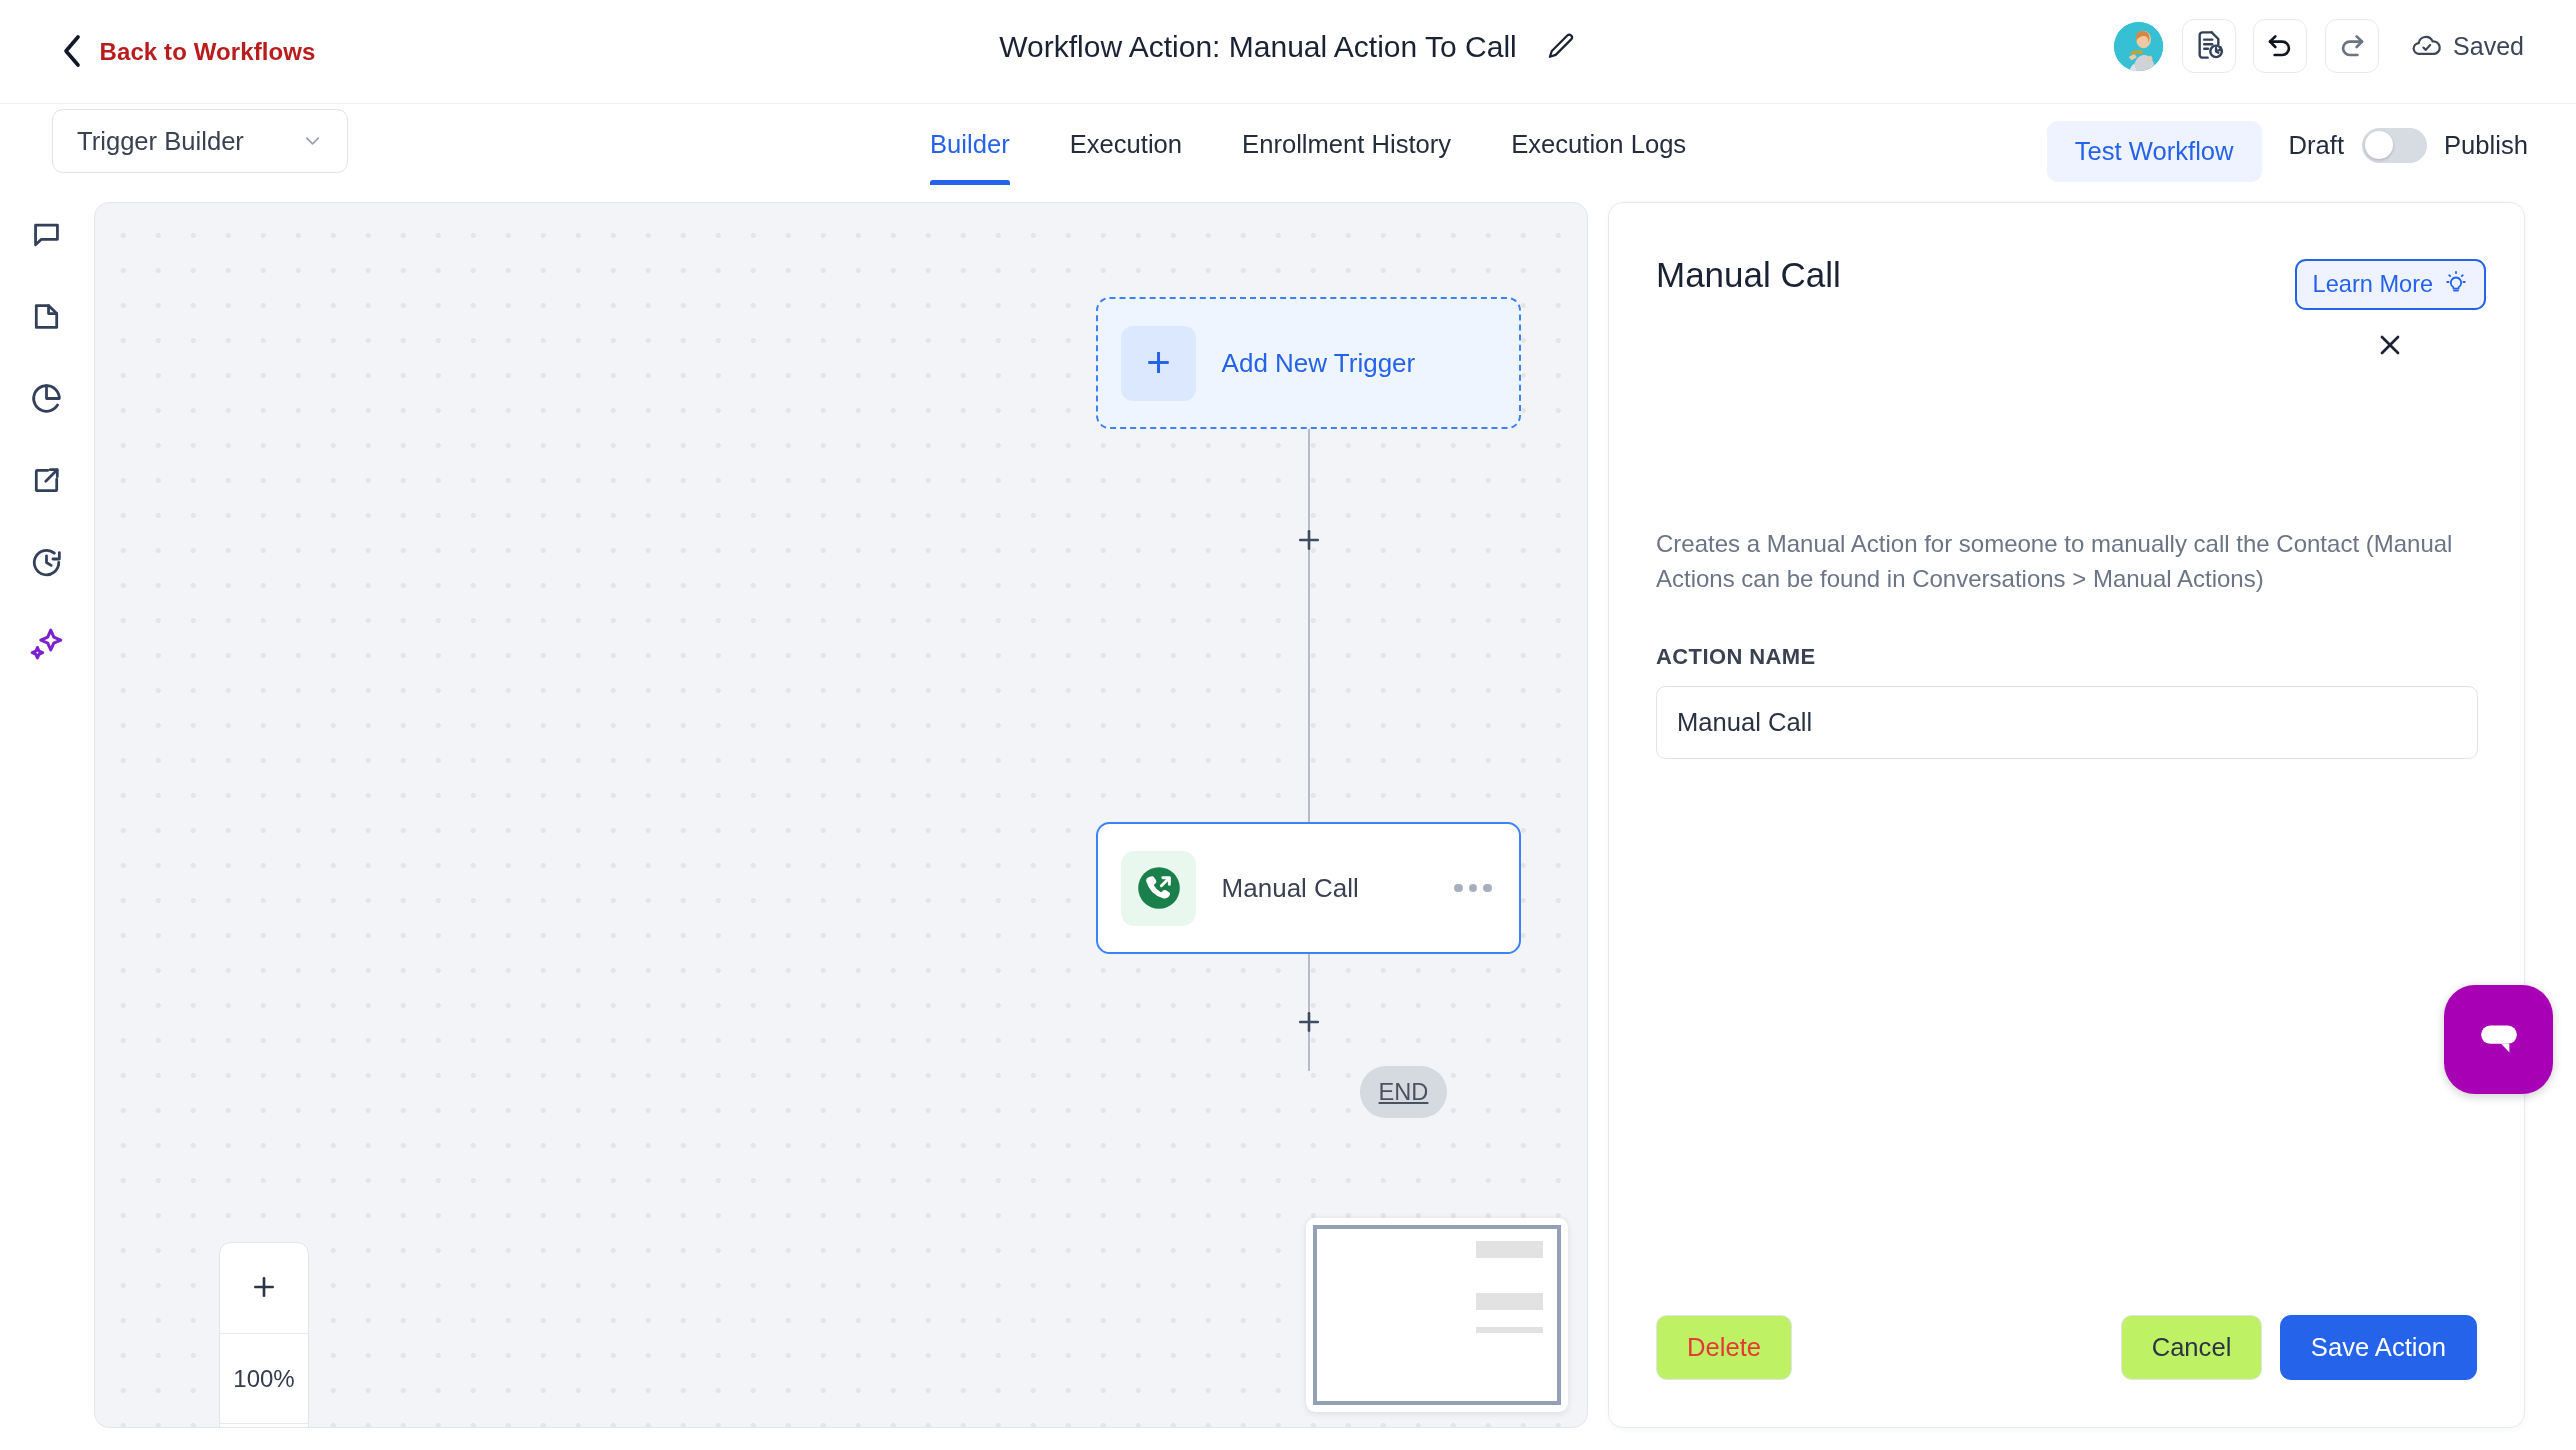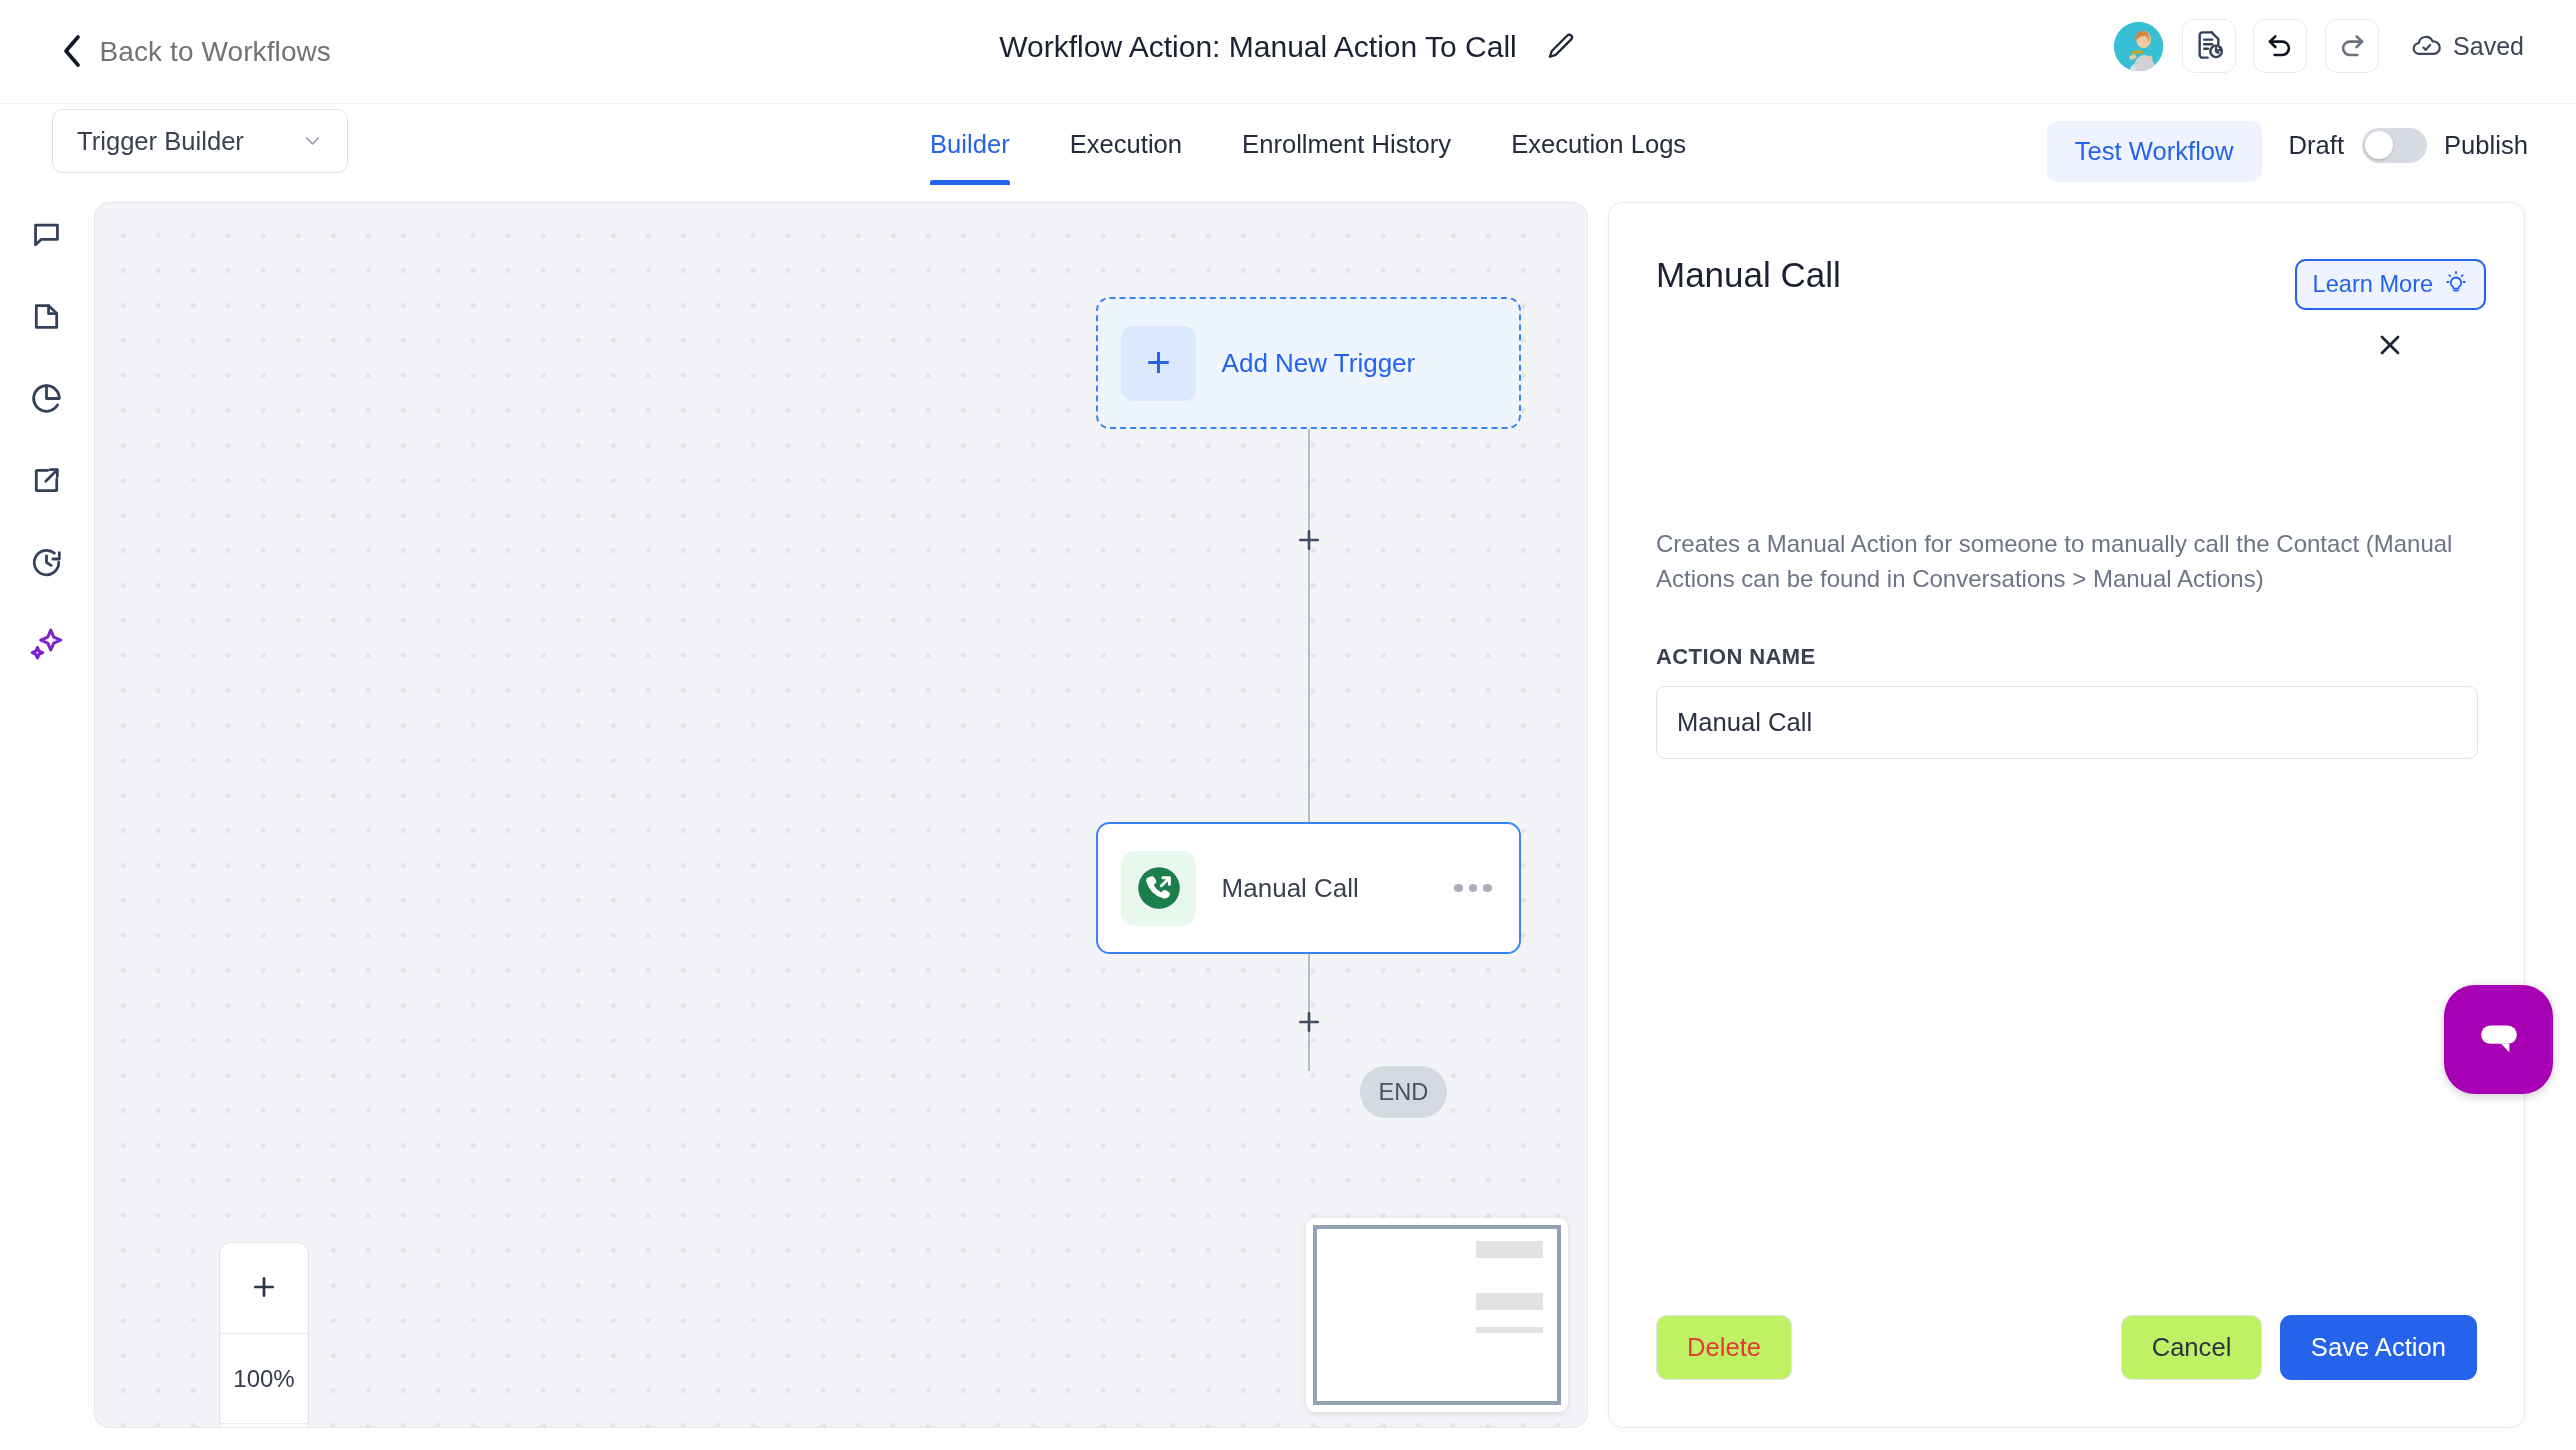--- a/index.html
+++ b/index.html
@@ -24,7 +24,7 @@
   }
   .back-chevron { display:block; }
   .back-label {
-    font-size: 28px; color: #737373; font-weight: 400; letter-spacing: 0.1px;
+    font-size: 24px; color: #b91c1c; font-weight: 700; letter-spacing: 0.1px;
   }
   .wf-title-wrap {
     position: absolute; left: 0; top: 30px; width: 2576px;

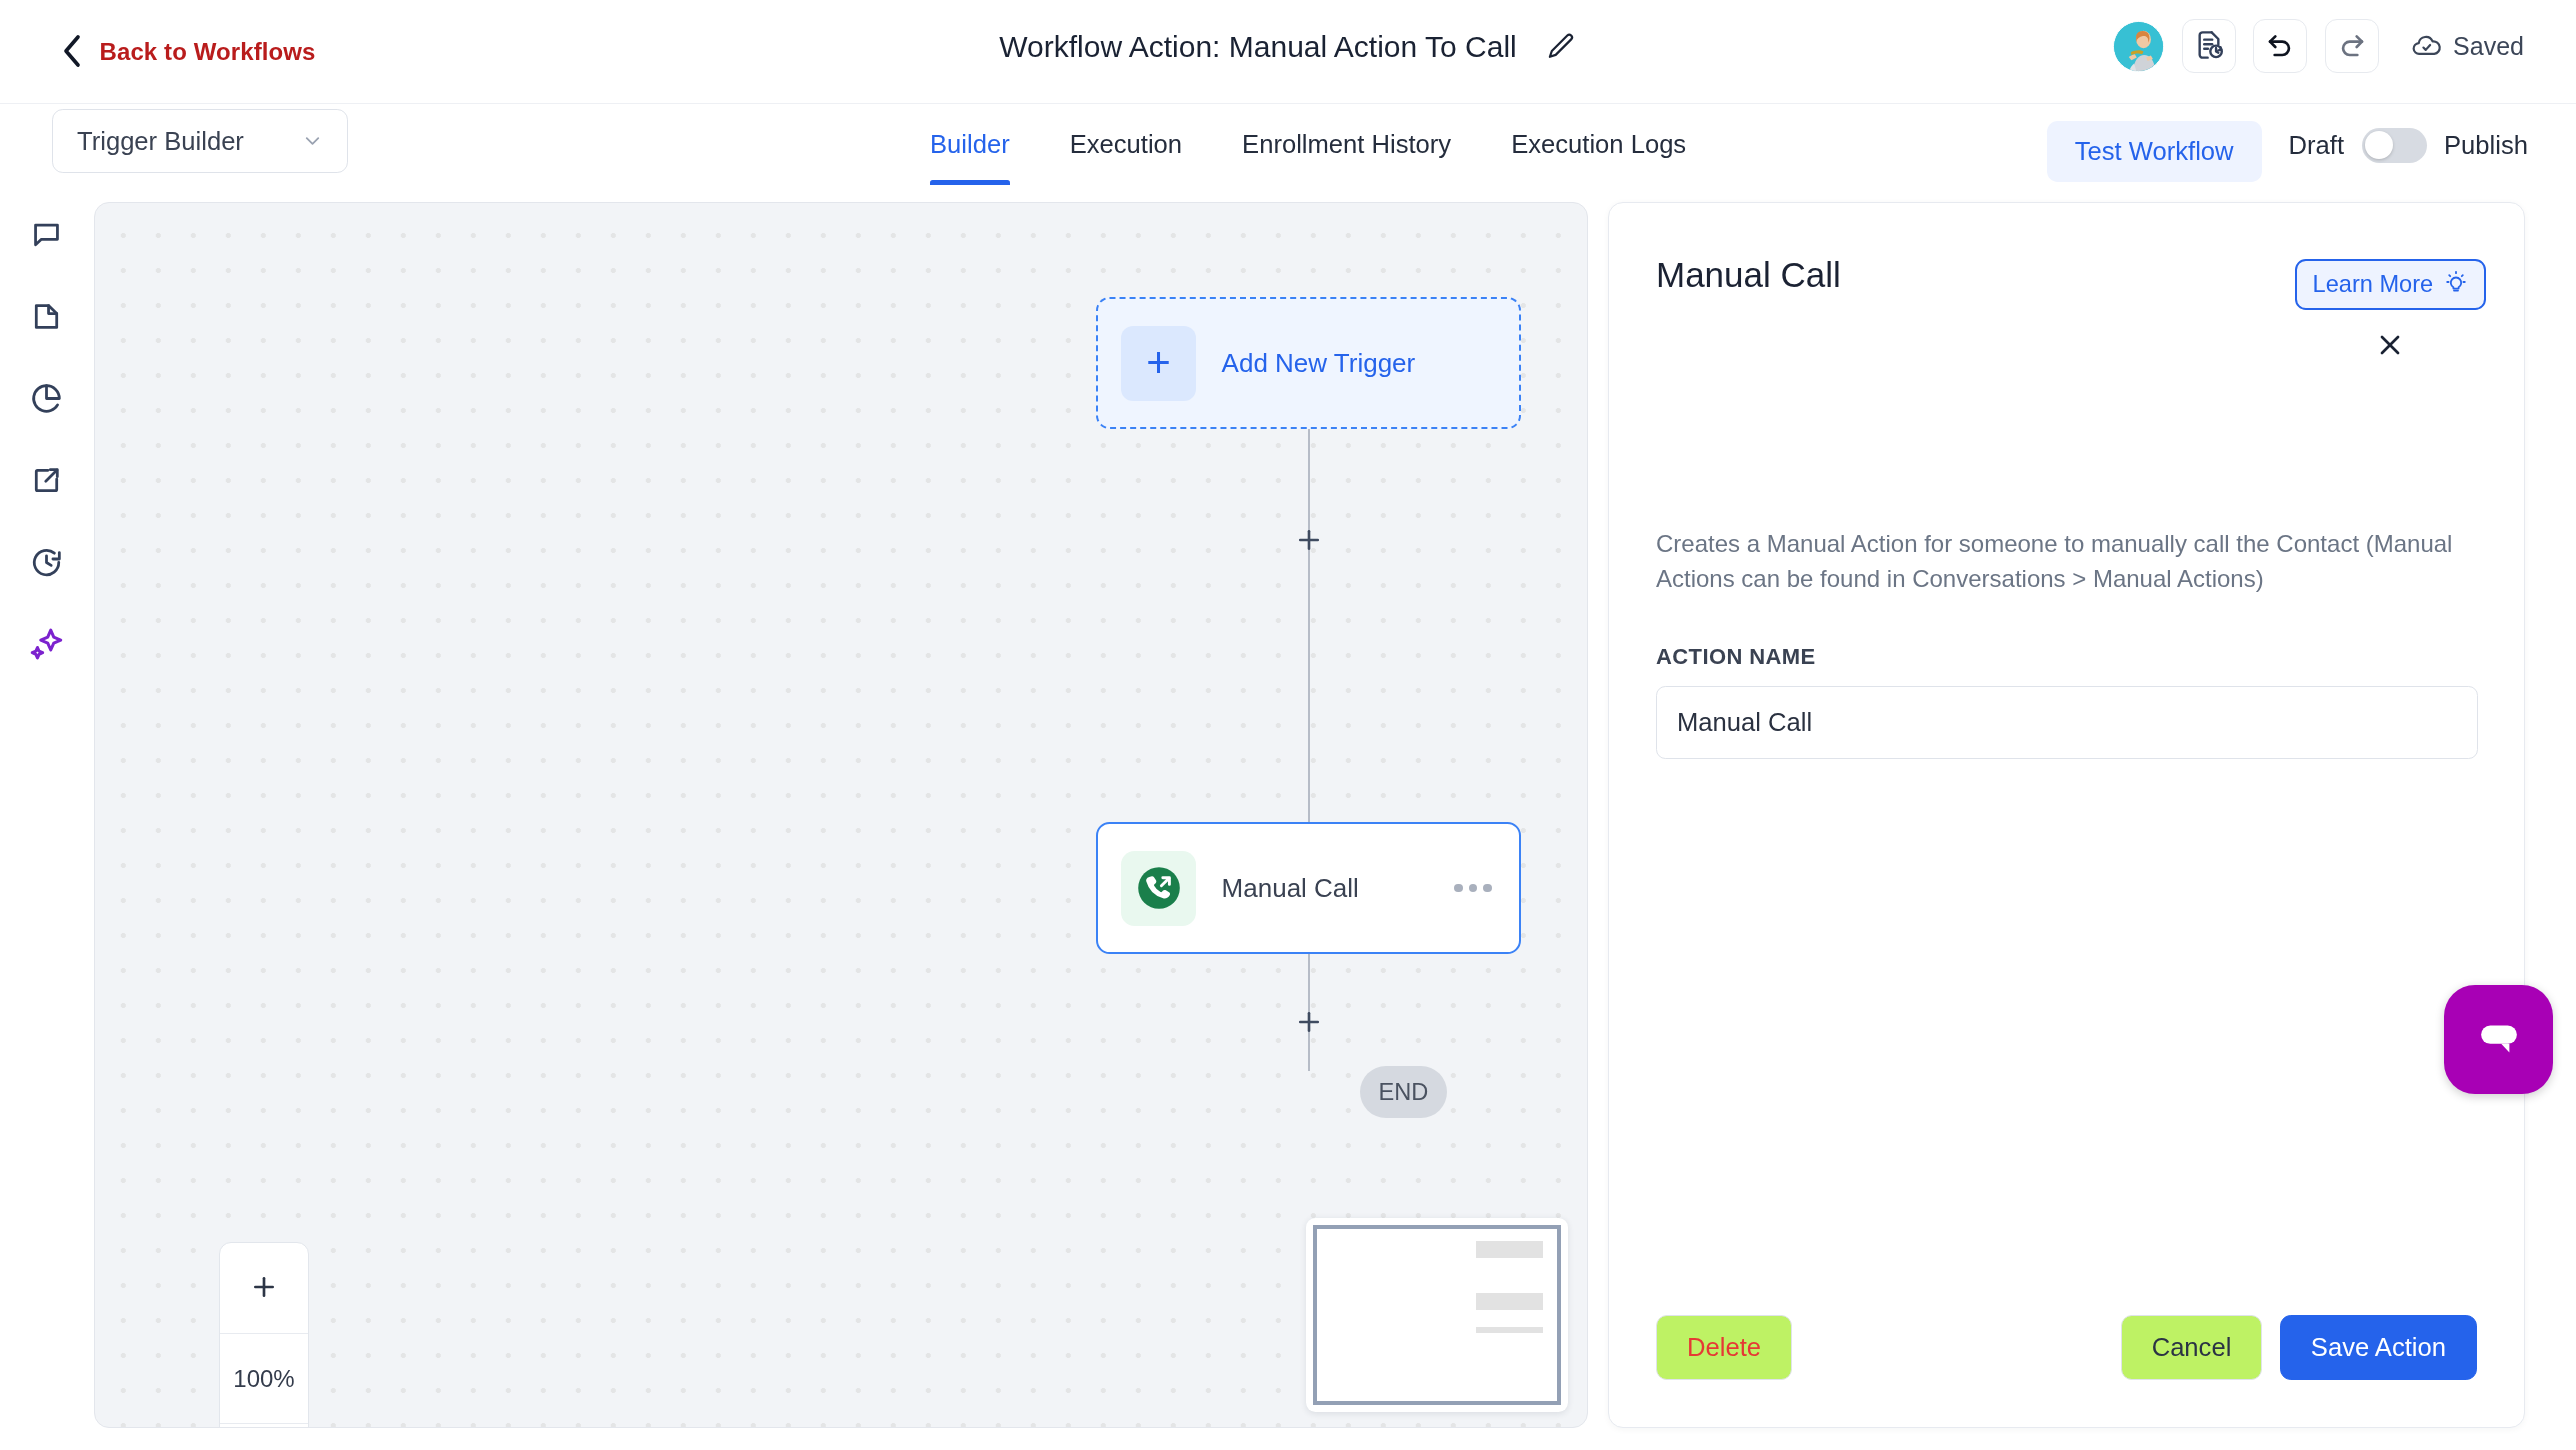--- a/index.html
+++ b/index.html
@@ -181,7 +181,7 @@
     width: 87px; height: 52px; border-radius: 27px;
     background: #d5d9e0;
     display: flex; align-items: center; justify-content: center;
-    font-size: 23.6px; color: #4a5260;
+    font-size: 23.6px; color: #4a5260; text-decoration: underline;
   }
 
   

